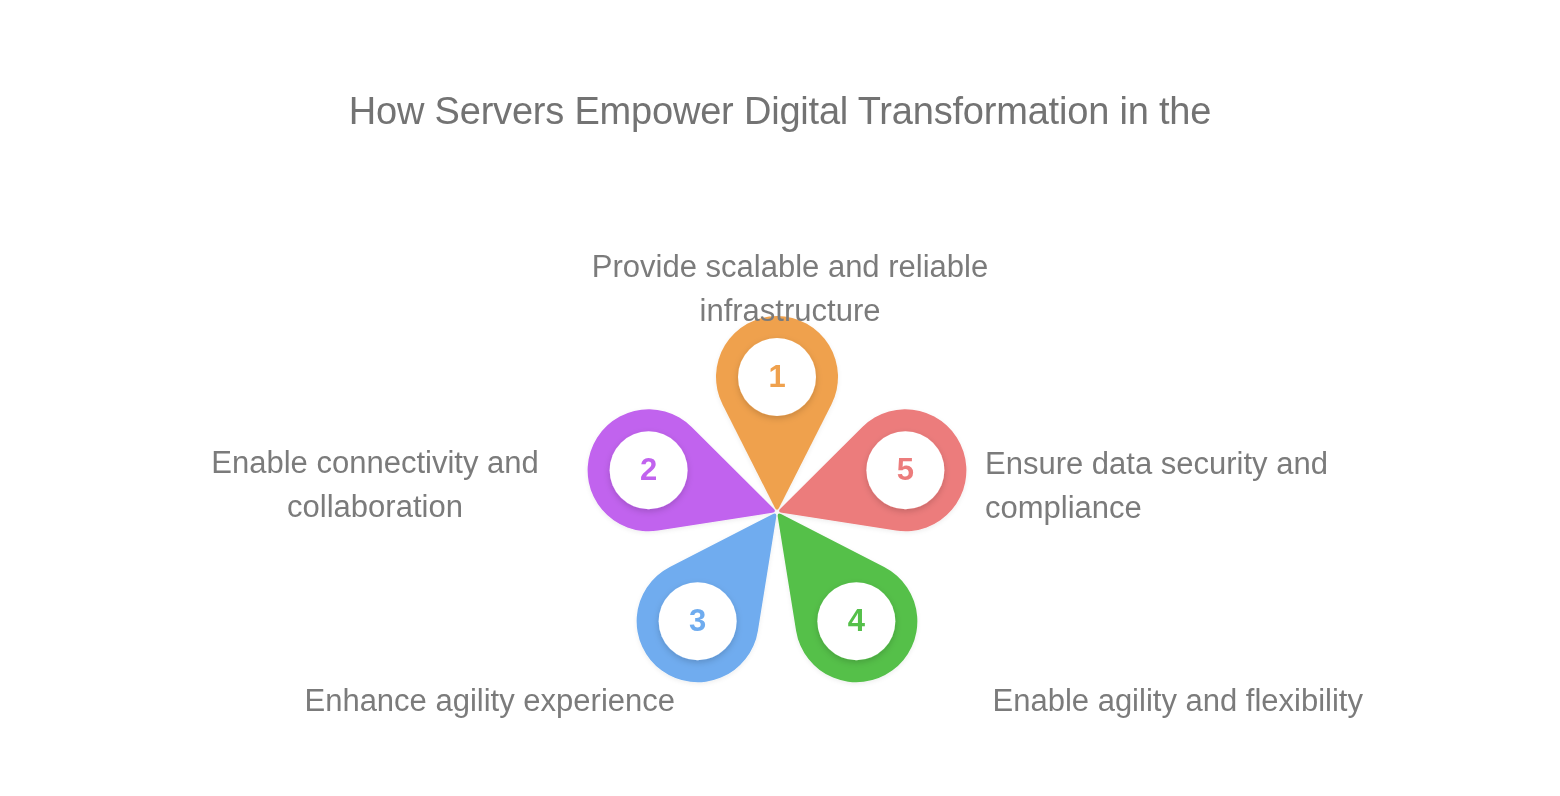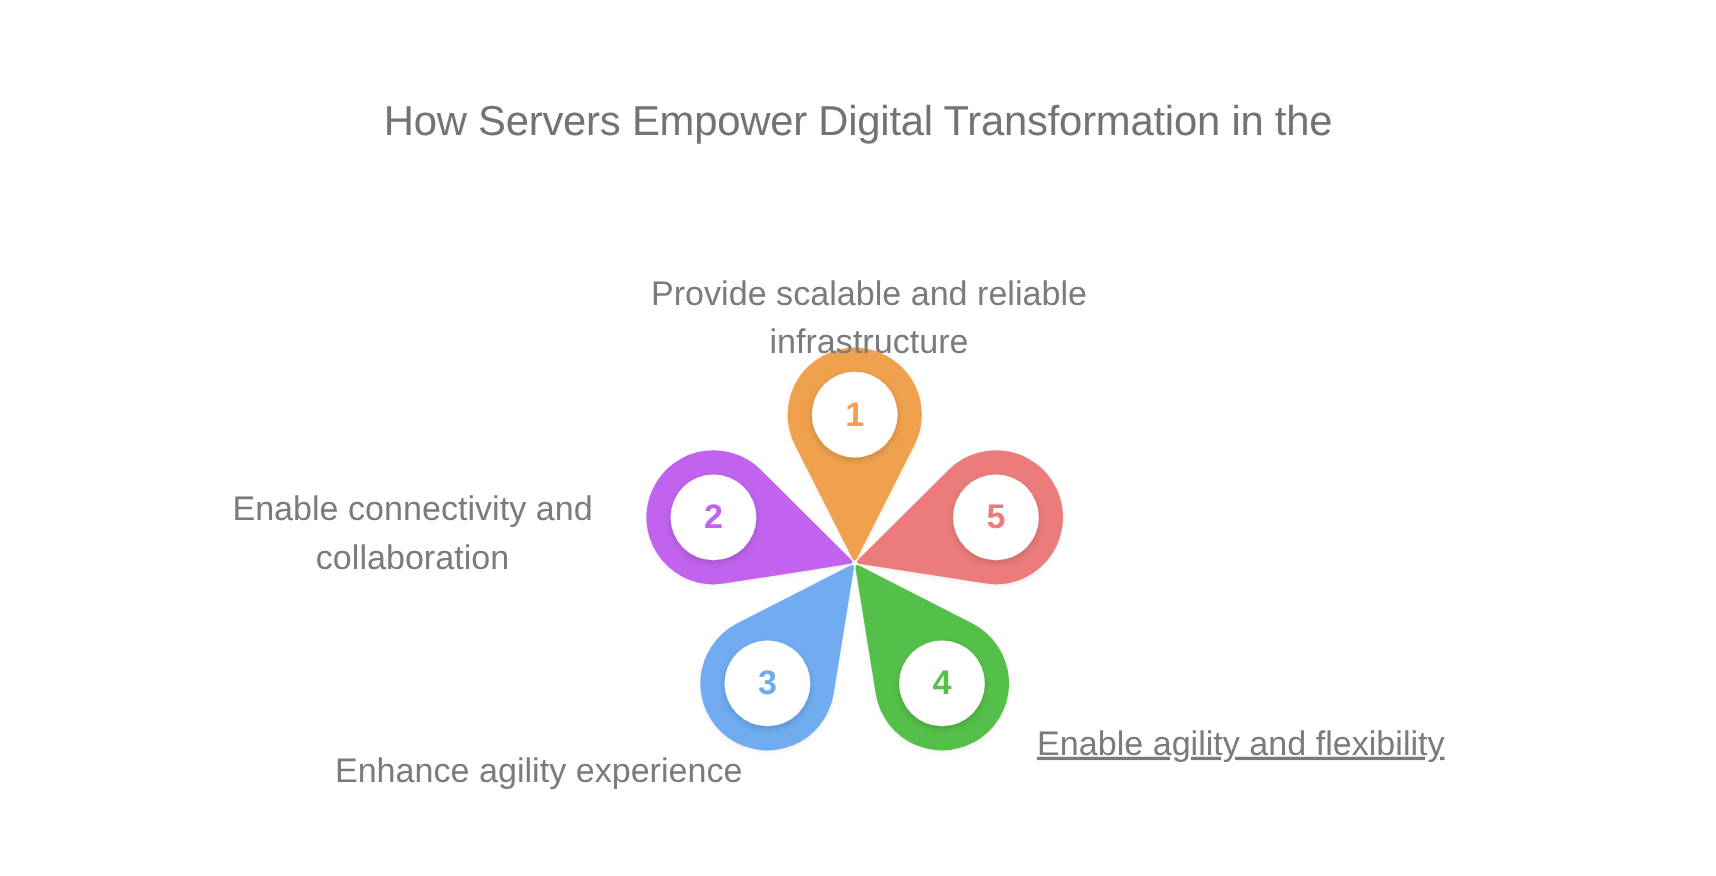--- a/index.html
+++ b/index.html
@@ -172,6 +172,7 @@
     <div class="lbl lbl-2">Enable connectivity and collaboration</div>
     <div class="lbl lbl-3">Enhance agility experience</div>
     <div class="lbl lbl-4">Enable agility and flexibility</div>
+    <div class="lbl lbl-5">Ensure data security and compliance</div>
 
   </div>
 </div>

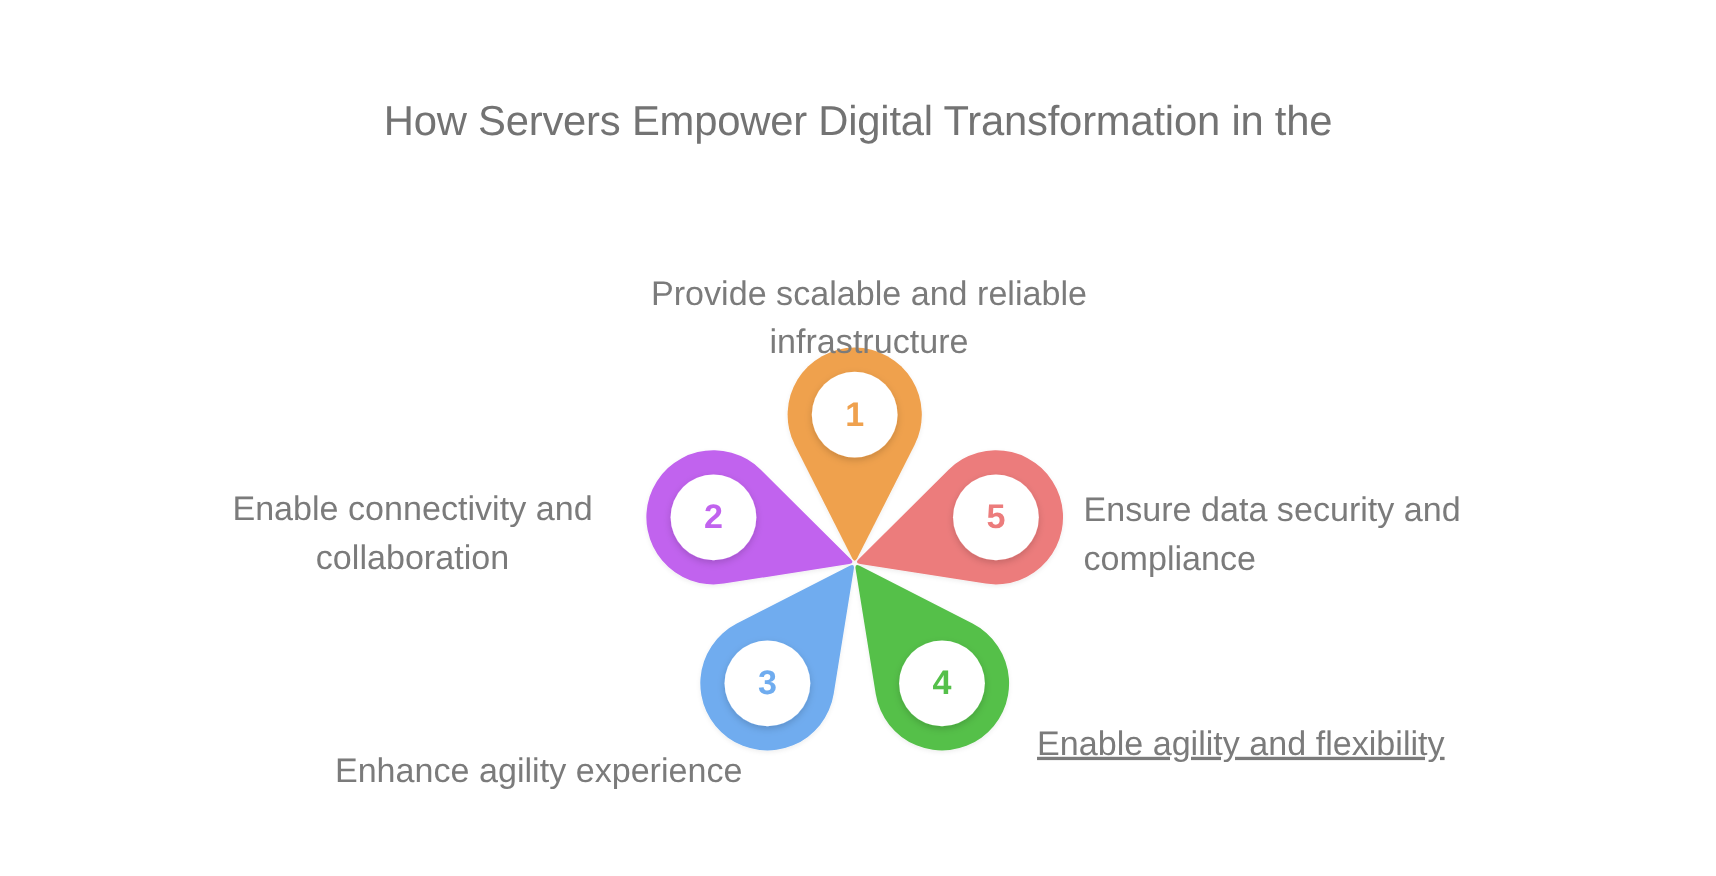--- a/index.html
+++ b/index.html
@@ -103,10 +103,9 @@
   }
   .lbl-4 {
     left: 893px;
-    top: 654px;
+    top: 679px;
     width: 470px;
-    text-align: center;
-    text-decoration: underline;
+    text-align: right;
   }
 </style>
 </head>

